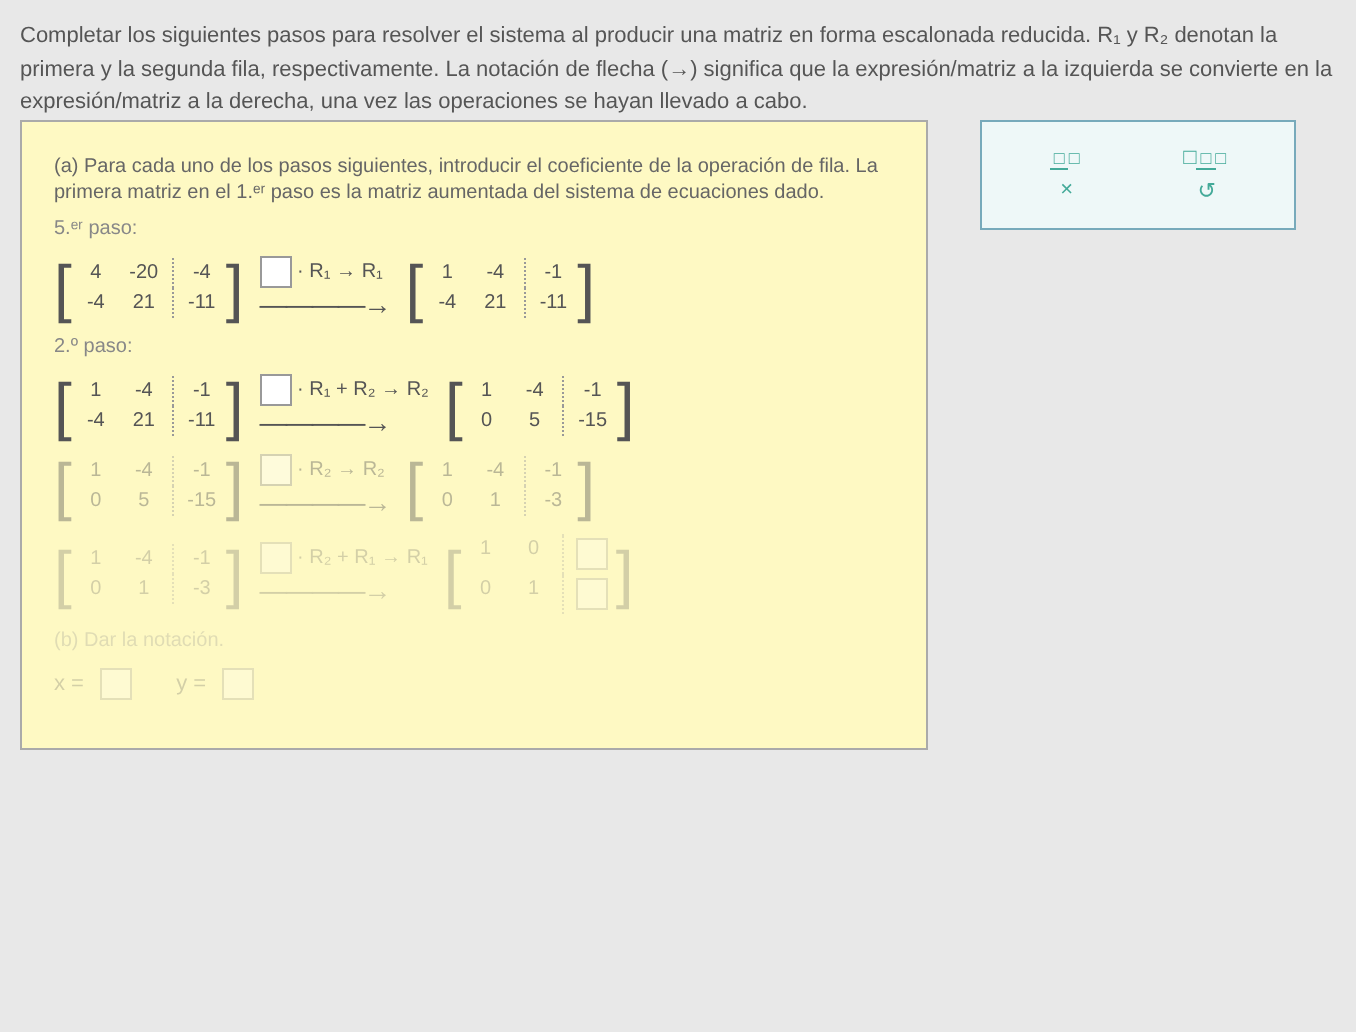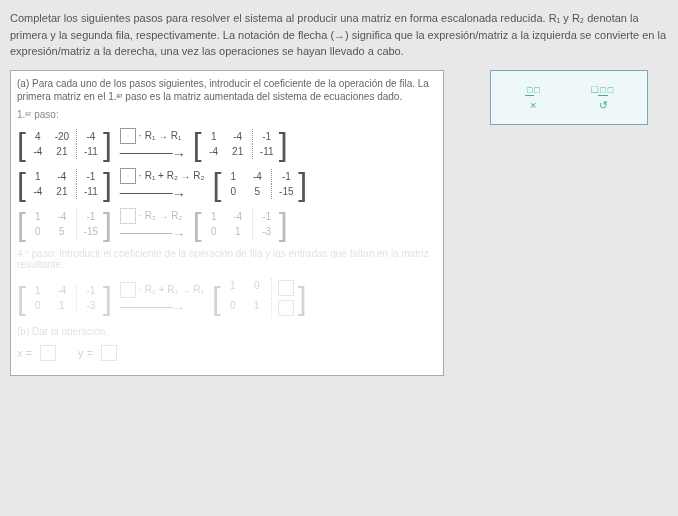--- a/index.html
+++ b/index.html
@@ -3,7 +3,7 @@
 <meta charset="utf-8">
 <style>
 body{margin:0;padding:10px;font-family:Arial,sans-serif;font-size:11px;color:#555;background:#e8e8e8;width:658px}
-.intro{line-height:1.5;margin-bottom:10px}
+.intro{line-height:1.5;}
 .main-box{border:1px solid #aaa;background:#ffffff;padding:6px;width:420px;float:left}
 .tool-box{border:1px solid #7ab;background:#eef8f8;padding:8px;width:140px;float:right;margin-right:20px}
 .tool-row{display:flex;justify-content:space-around;margin:4px 0;color:#4a9}

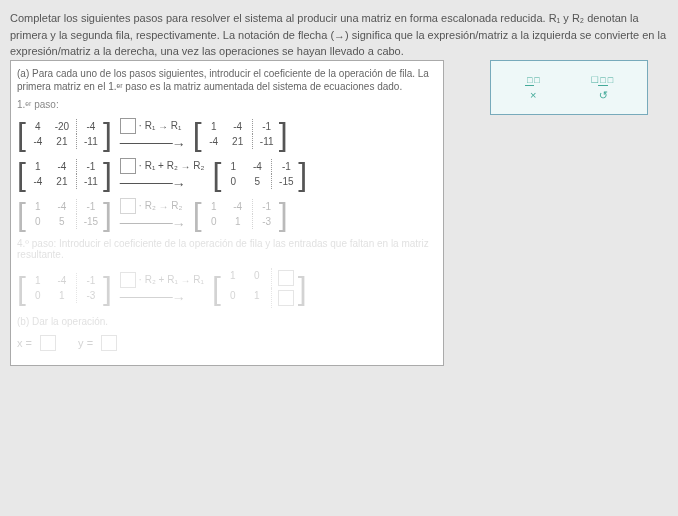--- a/index.html
+++ b/index.html
@@ -4,7 +4,7 @@
 <style>
 body{margin:0;padding:10px;font-family:Arial,sans-serif;font-size:11px;color:#555;background:#e8e8e8;width:658px}
 .intro{line-height:1.5;}
-.main-box{border:1px solid #aaa;background:#ffffff;padding:6px;width:420px;float:left}
+.main-box{border:1px solid #aaa;background:#fef9c3;padding:16px;width:420px;float:left}
 .tool-box{border:1px solid #7ab;background:#eef8f8;padding:8px;width:140px;float:right;margin-right:20px}
 .tool-row{display:flex;justify-content:space-around;margin:4px 0;color:#4a9}
 .step-label{color:#888;font-size:10px;margin:6px 0}

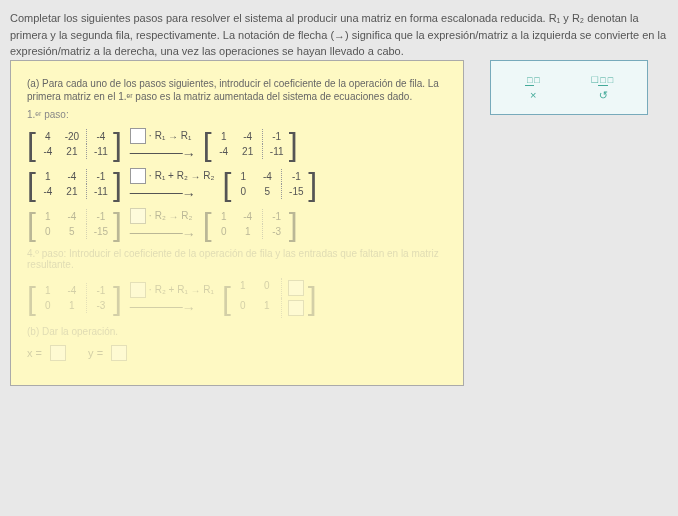--- a/index.html
+++ b/index.html
@@ -45,7 +45,7 @@
   <div class="part-a">(a) Para cada uno de los pasos siguientes, introducir el coeficiente de la operación de fila. La primera matriz en el 1.ᵉʳ paso es la matriz aumentada del sistema de ecuaciones dado.</div>
   <div id="steps">
       <div class="">
-        <div class="step-label">1.ᵉʳ paso:</div>
+        <div class="step-label">5.ᵉʳ paso:</div>
         <div class="step-row">
           <span class="matrix">
             <span class="bracket">[</span>

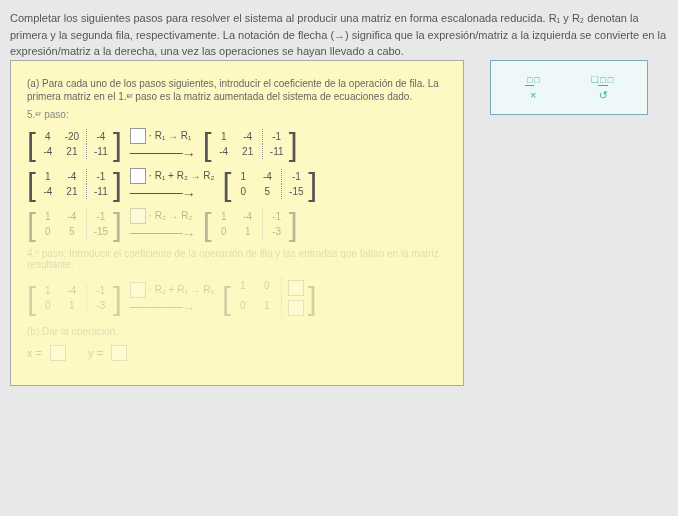--- a/index.html
+++ b/index.html
@@ -87,6 +87,7 @@
         </div>
       </div>
       <div class="">
+        <div class="step-label">2.º paso:</div>
         <div class="step-row">
           <span class="matrix">
             <span class="bracket">[</span>

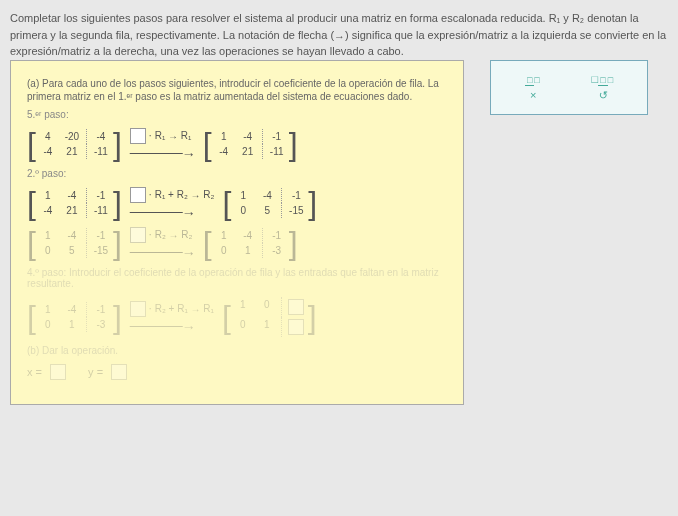--- a/index.html
+++ b/index.html
@@ -170,7 +170,6 @@
         </div>
       </div>
       <div class="faded2">
-        <div class="step-label">4.º paso: Introducir el coeficiente de la operación de fila y las entradas que faltan en la matriz resultante.</div>
         <div class="step-row">
           <span class="matrix">
             <span class="bracket">[</span>

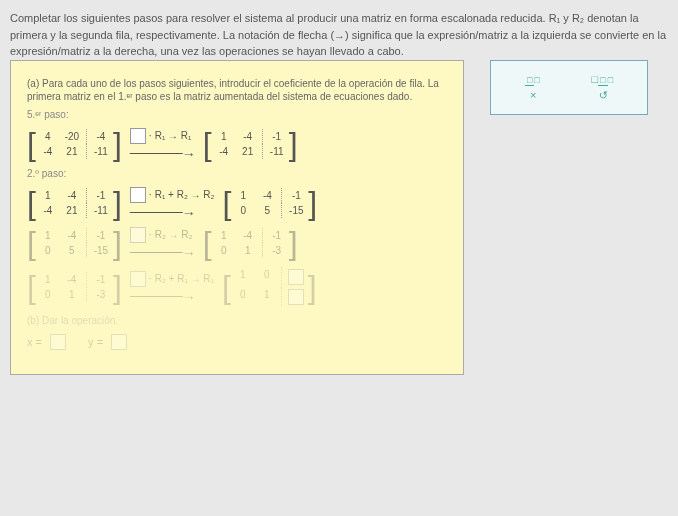--- a/index.html
+++ b/index.html
@@ -212,7 +212,7 @@
       </div>
     </div>
   <div class="faded2">
-    <div class="step-label">(b) Dar la operación.</div>
+    <div class="step-label">(b) Dar la notación.</div>
     <div class="step-row">
       <span>x =</span><span class="input-box"></span>
       &nbsp;&nbsp;

